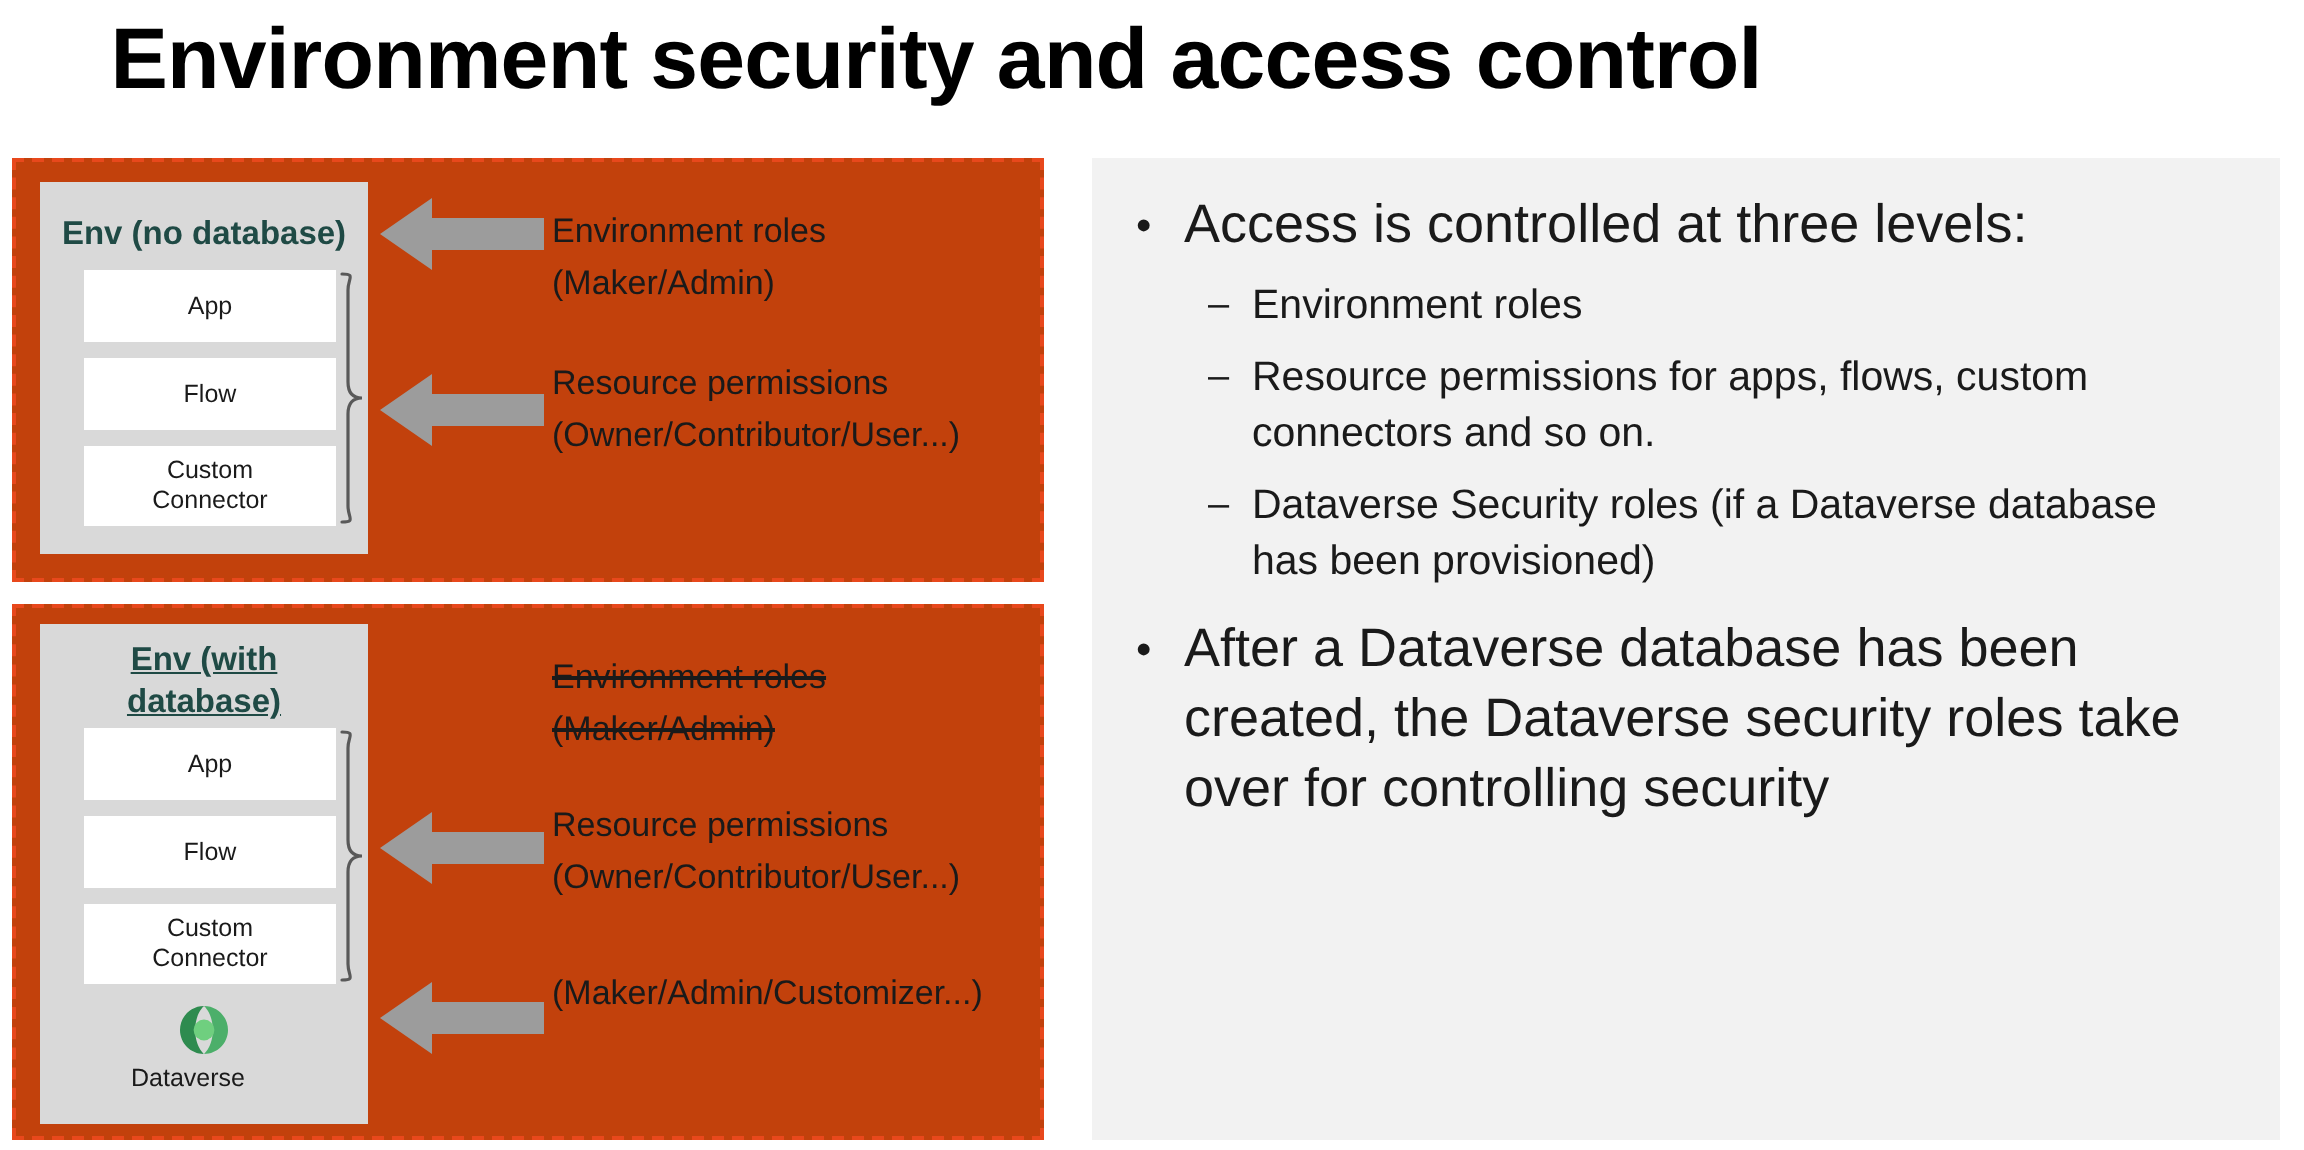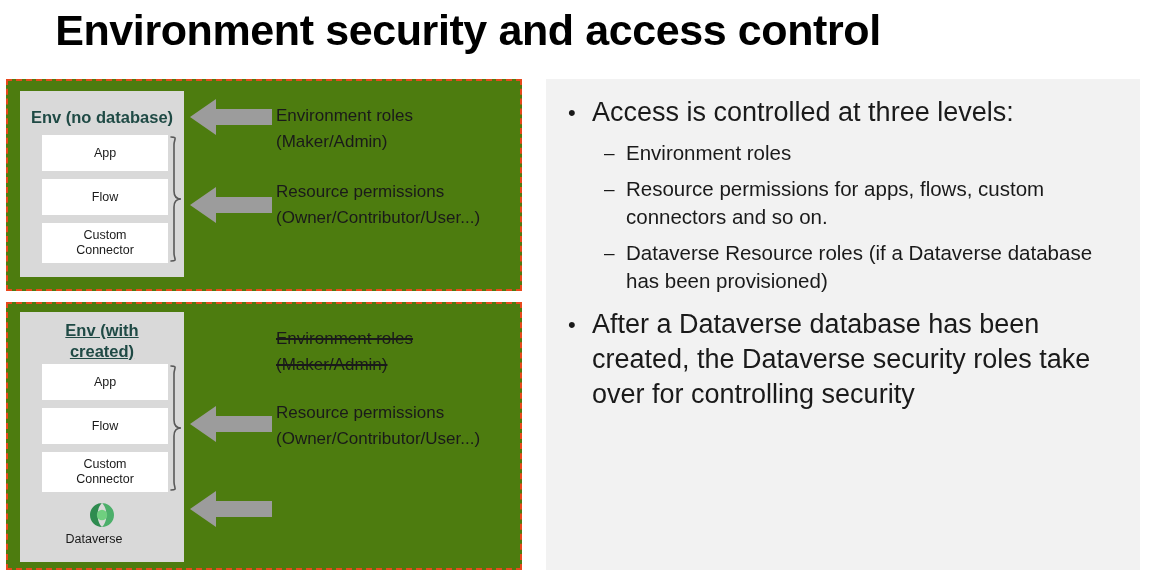--- a/index.html
+++ b/index.html
@@ -35,7 +35,7 @@
     position: absolute;
     border: 2px dashed #E8481C;
     box-sizing: border-box;
-    background: #4d7c0f;
+    background: #c2410c;
   }
   #panel-no-database { left: 6px;  top: 79px;  width: 516px; height: 212px; }
   #panel-with-database { left: 6px; top: 302px; width: 516px; height: 268px; }

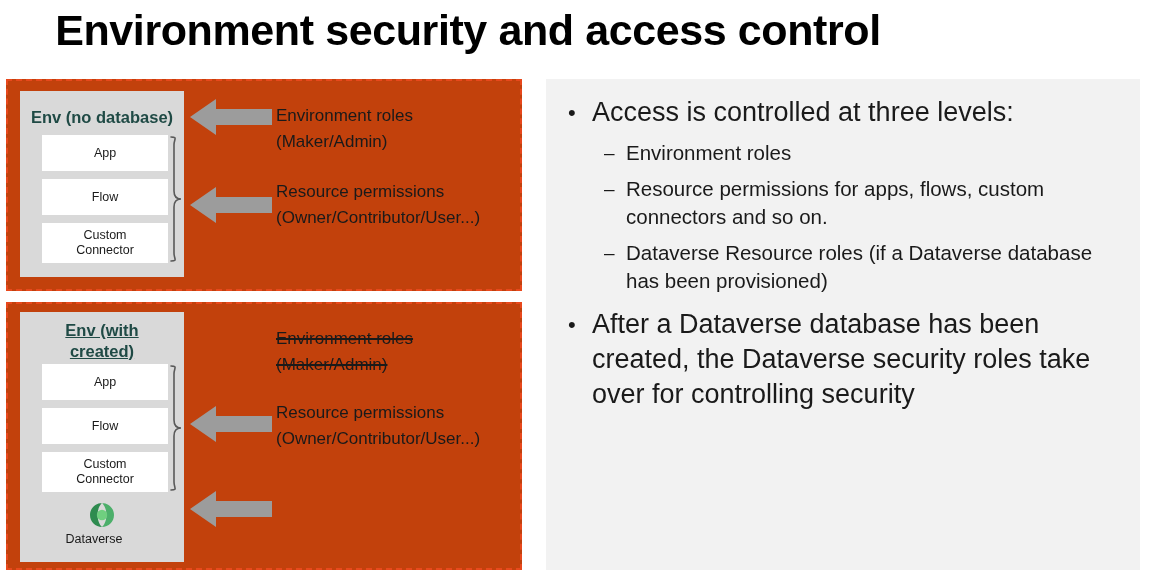--- a/index.html
+++ b/index.html
@@ -295,7 +295,7 @@
 
   <div class="bullet-l2" style="left:58px; top:160px;">
     <span class="marker">–</span>
-    <span class="text">Dataverse Resource roles (if a Dataverse database has been provisioned)</span>
+    <span class="text">Dataverse Security roles (if a Dataverse database has been provisioned)</span>
   </div>
 
   <div class="bullet-l1" style="left:22px; top:228px;">

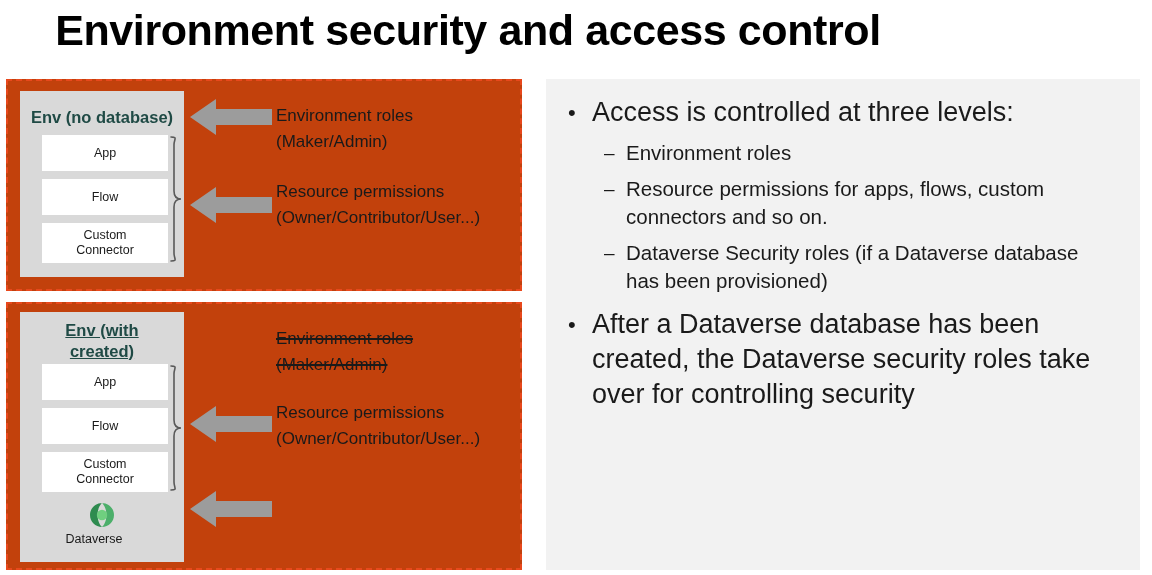--- a/index.html
+++ b/index.html
@@ -217,7 +217,7 @@
 
     <div class="env-title" id="env-title-with-db">
       <div>Env (with</div>
-      <div>created)</div>
+      <div>database)</div>
     </div>
 
     <div class="resource-chip" style="left:22px; top:52px; width:126px; height:36px;">

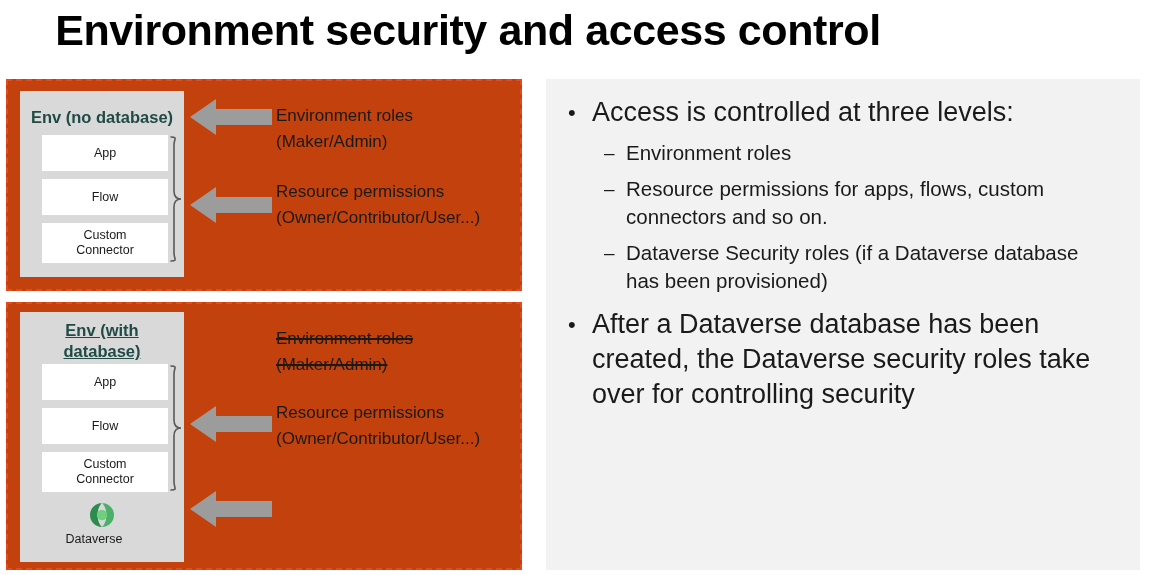--- a/index.html
+++ b/index.html
@@ -273,6 +273,7 @@
   </div>
 
   <div class="callout" style="left:268px; top:180px;">
+    <div>(Maker/Admin/Customizer...)</div>
   </div>
 </div>
 

